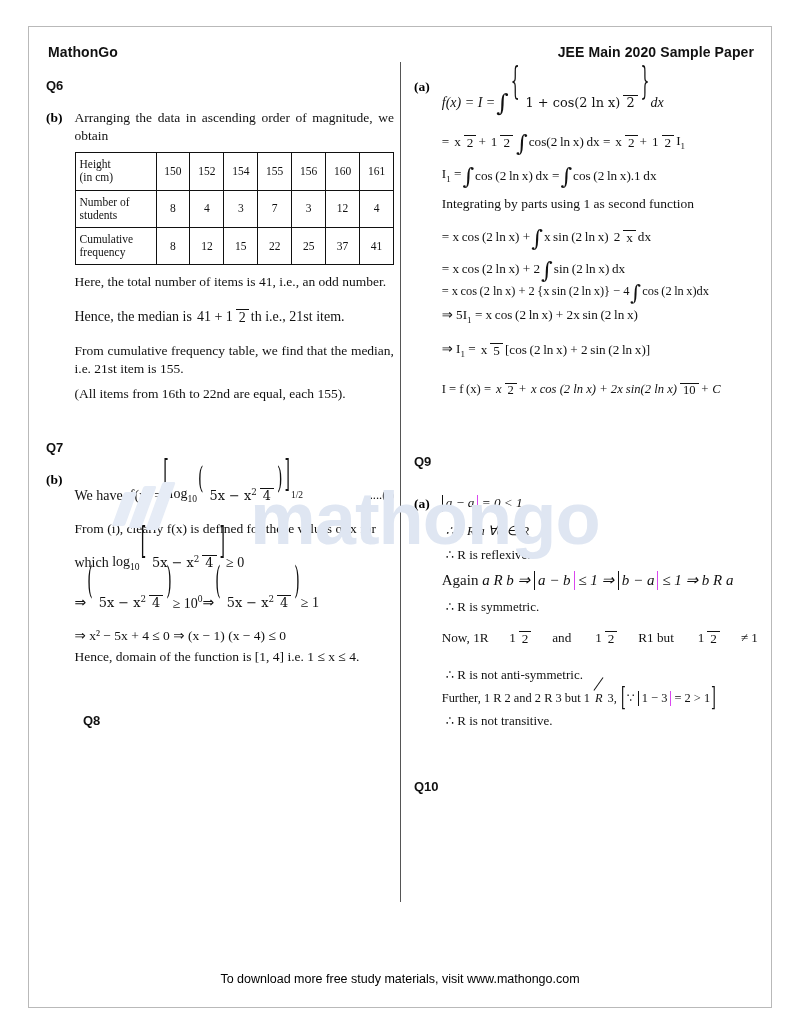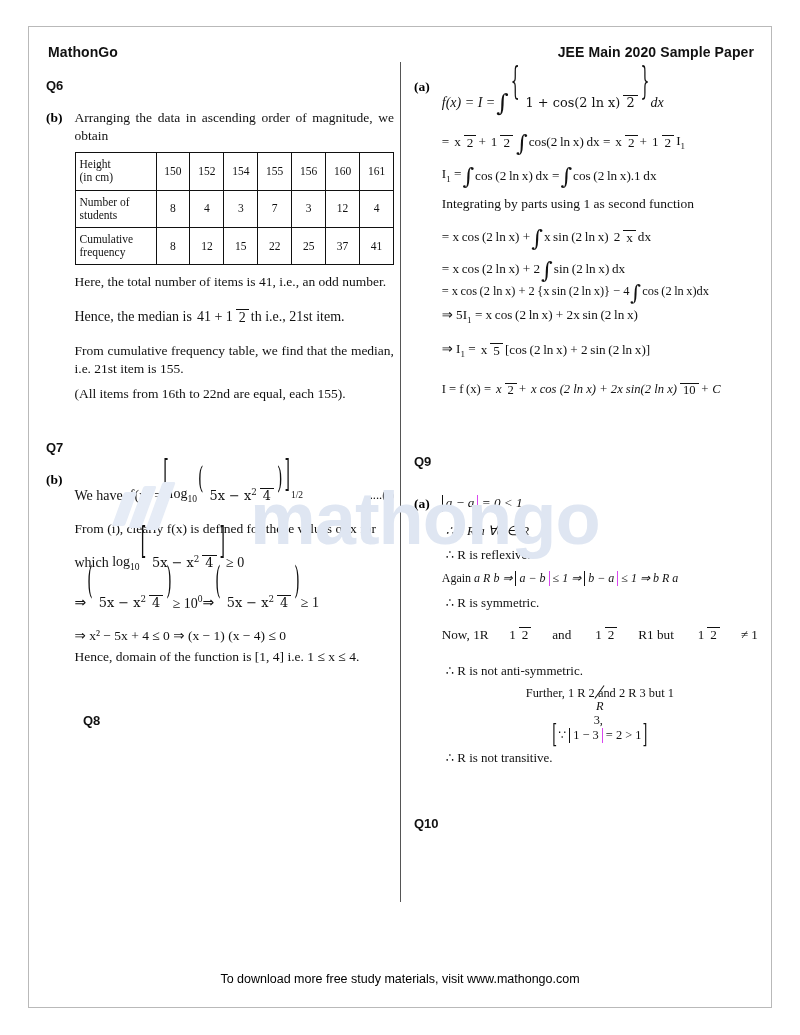--- a/index.html
+++ b/index.html
@@ -533,7 +533,7 @@
           <p class="para nojust indent" style="font-style:italic;">∴ a R a ∀a ∈ R</p>
           <p class="para nojust indent">∴ R is reflexive.</p>
 
-          <div class="eq small" style="margin:6px 0 8px 0; font-size:12px;">
+          <div class="eq small" style="margin:6px 0 8px 0; font-size:15px;">
             <span class="m">Again&nbsp;</span>
             <span class="m it">a R b ⇒ <span class="abs">a − b</span> ≤ 1 ⇒ <span class="abs">b − a</span> ≤ 1 ⇒ b R a</span>
           </div>

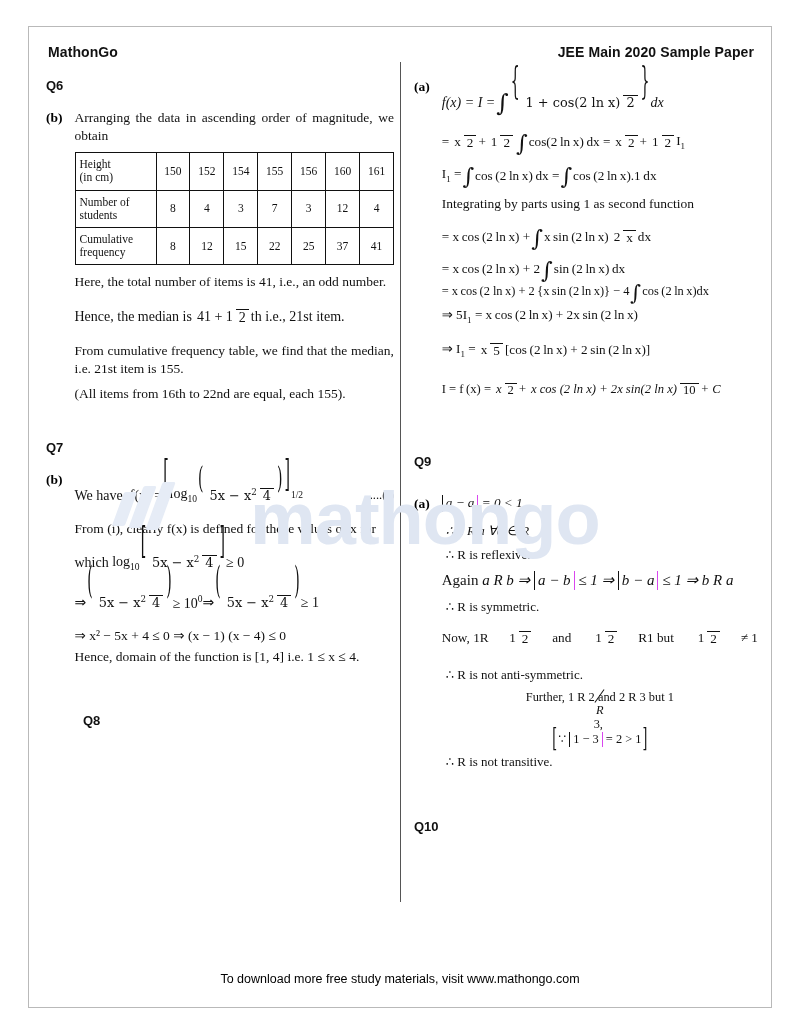--- a/index.html
+++ b/index.html
@@ -561,7 +561,7 @@
 
           <p class="para nojust indent" style="margin-top:12px;">∴ R is not anti-symmetric.</p>
 
-          <div class="eq small" style="margin:6px 0 6px 0; font-size:12.4px;flex-direction:column;">
+          <div class="eq small" style="margin:6px 0 6px 0; font-size:12.4px;">
             <span class="m">Further, 1 R 2 and 2 R 3 but 1</span>
             <span class="m it" style="position:relative; margin:0 5px;">
               <span>R</span>

